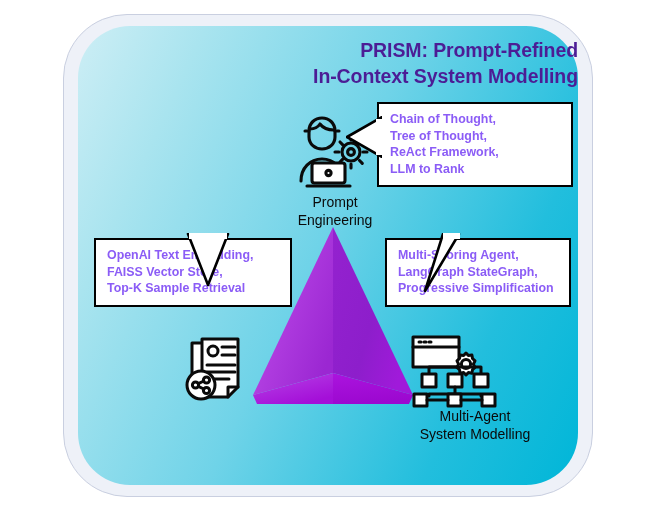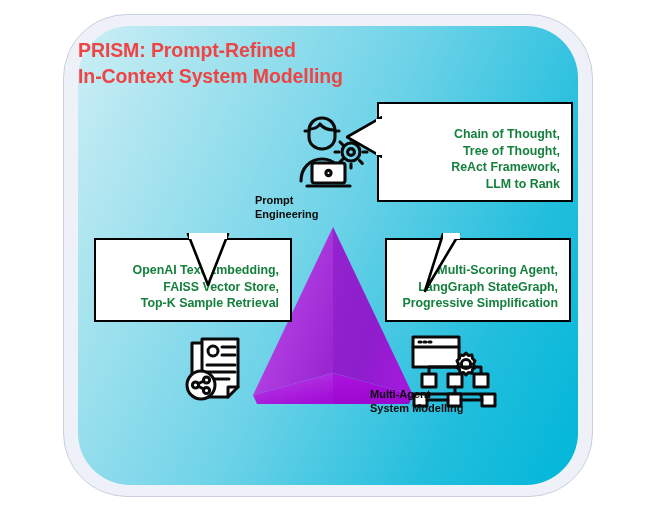--- a/index.html
+++ b/index.html
@@ -29,7 +29,7 @@
   
   .title{
     position:absolute;left:78px;top:38px;width:500px;
-    text-align:left;color:#ef4444;
+    text-align:right;color:#4c1d95;
     font-size:19.5px;font-weight:bold;line-height:1.33;
     letter-spacing:-0.1px;
     white-space:pre-line;

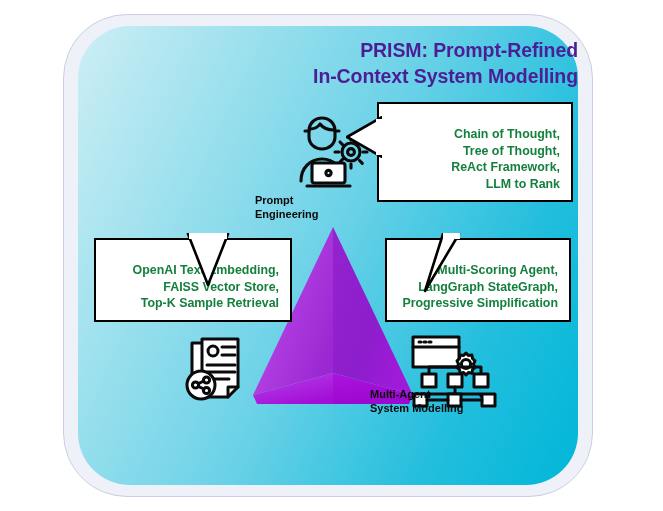--- a/index.html
+++ b/index.html
@@ -51,8 +51,8 @@
   .callout{position:absolute;}
   .callout .box{
     background:#ffffff;border:2.4px solid #000;
-    padding:22px 11px 8px;
-    text-align:right;color:#15803d;
+    padding:7px 11px 8px;
+    text-align:left;color:#8b5cf6;
     font-size:12.4px;font-weight:bold;line-height:1.33;
     white-space:pre-line;box-sizing:border-box;
     position:relative;z-index:2;

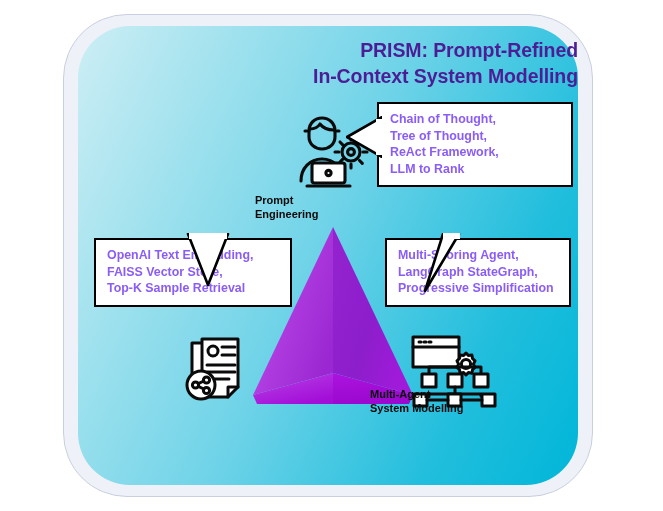--- a/index.html
+++ b/index.html
@@ -40,8 +40,8 @@
 
   
   .node-label{
-    position:absolute;color:#0a0a0a;
-    font-size:11px;font-weight:bold;line-height:1.25;white-space:pre-line;
+    position:absolute;text-align:center;color:#0a0a0a;
+    font-size:14px;font-weight:normal;line-height:1.25;white-space:pre-line;
   }
   #lbl-prompt{left:255px;top:194px;width:160px;}
   #lbl-incontext{left:120px;top:408px;width:175px;}

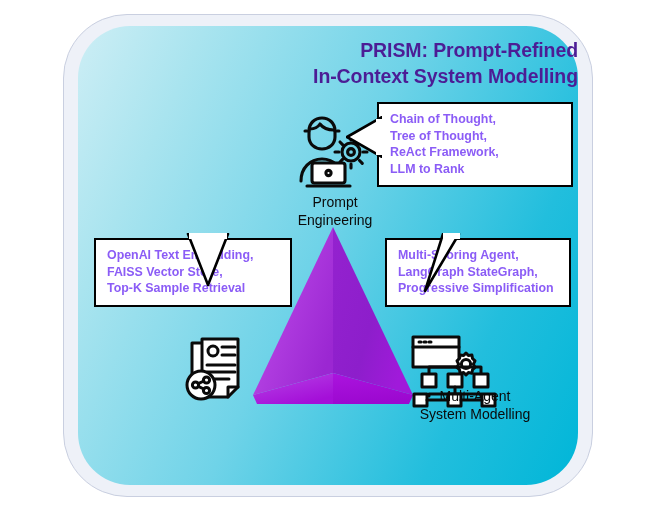--- a/index.html
+++ b/index.html
@@ -45,7 +45,7 @@
   }
   #lbl-prompt{left:255px;top:194px;width:160px;}
   #lbl-incontext{left:120px;top:408px;width:175px;}
-  #lbl-multiagent{left:370px;top:388px;width:210px;}
+  #lbl-multiagent{left:370px;top:408px;width:210px;}
 
   
   .callout{position:absolute;}

